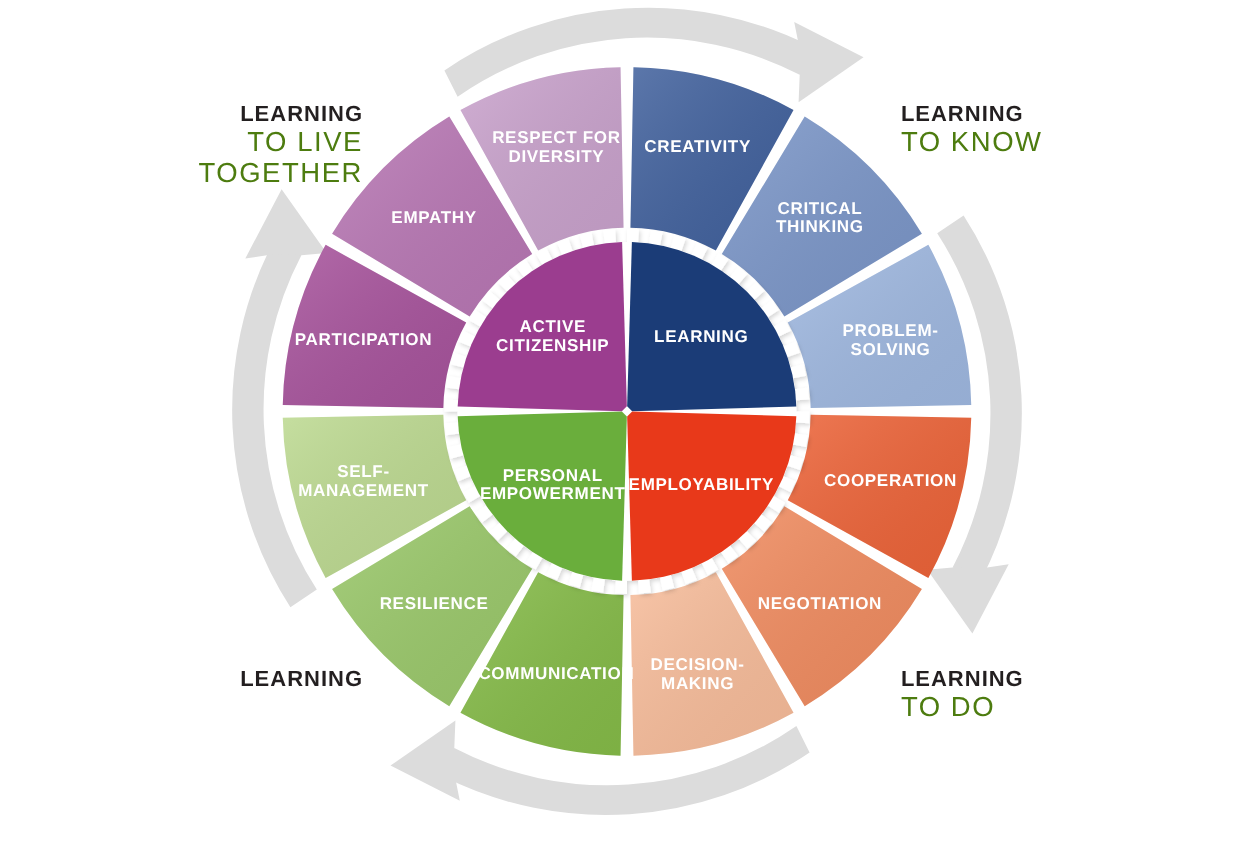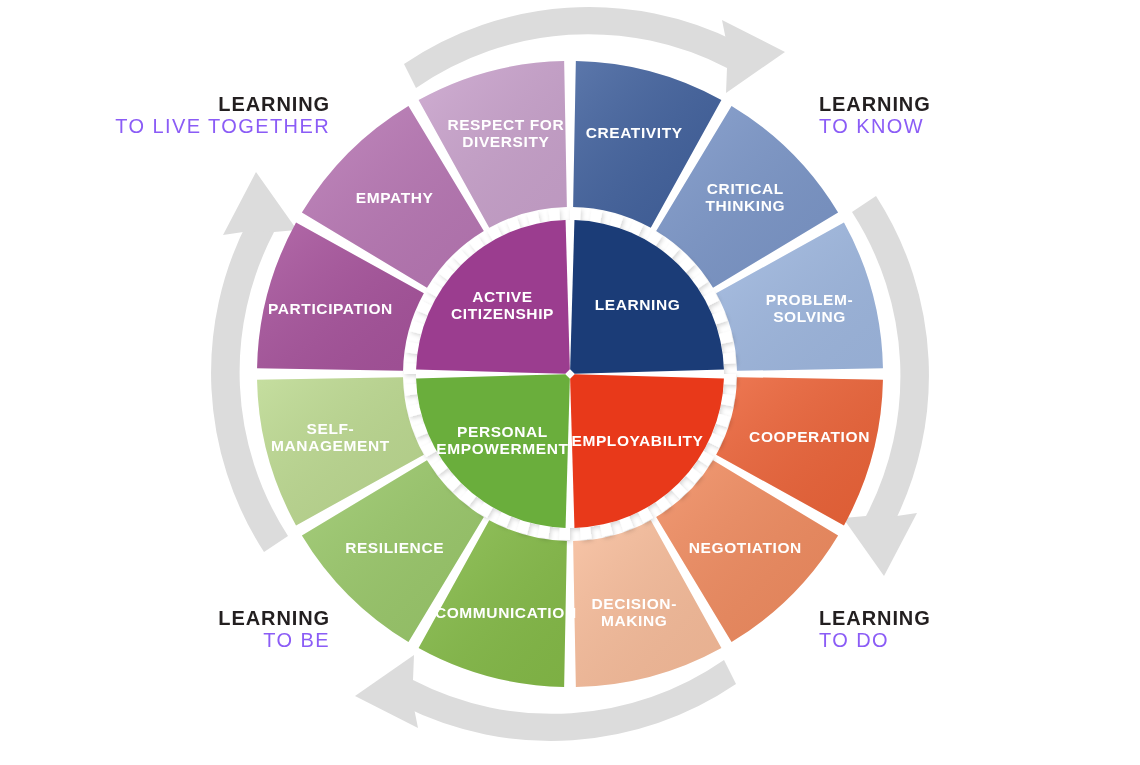--- a/index.html
+++ b/index.html
@@ -10,7 +10,7 @@
   .hub-label{fill:#ffffff;font-family:"Liberation Sans",sans-serif;font-weight:bold;font-size:15.5px;letter-spacing:.6px;text-anchor:middle;dominant-baseline:middle;}
   .corner{position:absolute;font-family:"Liberation Sans",sans-serif;color:#231f20;line-height:1.12;}
   .corner .l1{font-weight:bold;font-size:20px;letter-spacing:.9px;display:block;}
-  .corner .l2{font-weight:normal;font-size:20px;letter-spacing:1.4px;display:block;color:#8b5cf6;}
+  .corner .l2{font-weight:normal;font-size:25px;letter-spacing:1.4px;display:block;color:#4d7c0f;}
   #c-ltk{left:819px;top:93px;text-align:left;}
   #c-lltg{left:80px;top:93px;width:250px;text-align:right;}
   #c-ltd{left:819px;top:607px;text-align:left;}

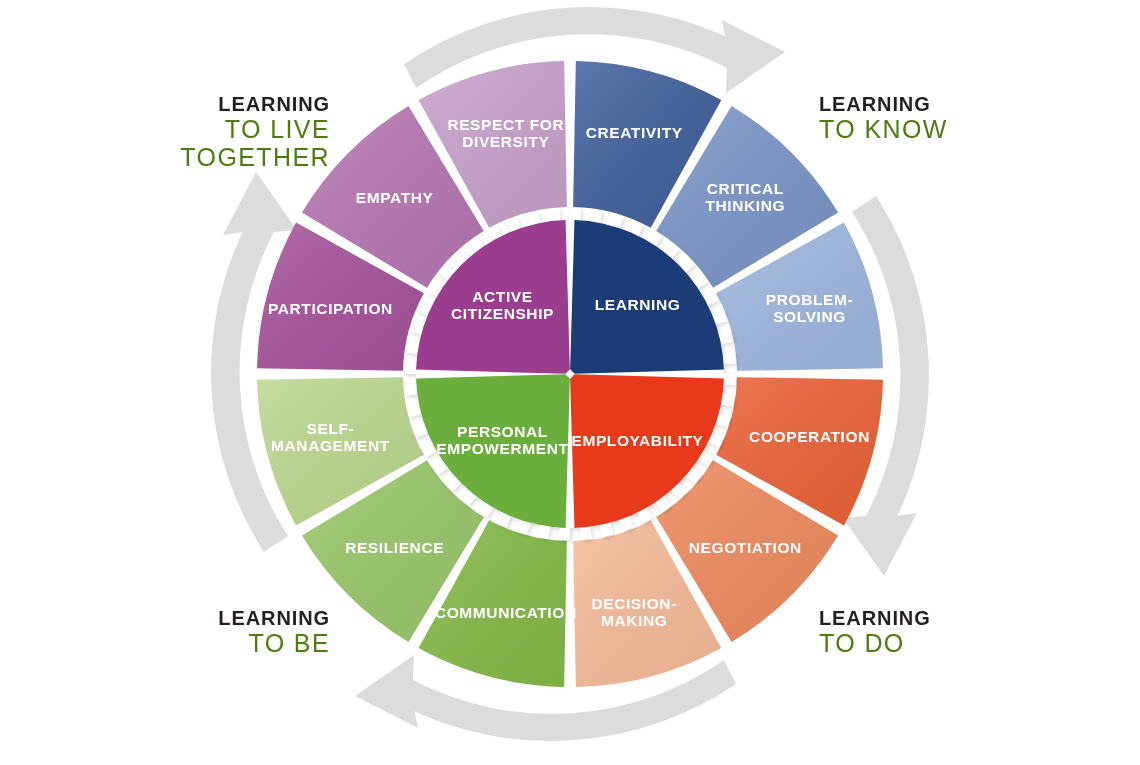--- a/index.html
+++ b/index.html
@@ -135,7 +135,6 @@
   </div>
   <div class="corner" id="c-ltb">
     <span class="l1">LEARNING</span>
-    <span class="l2">TO BE</span>
   </div>
   <div class="corner" id="c-ltd">
     <span class="l1">LEARNING</span>

